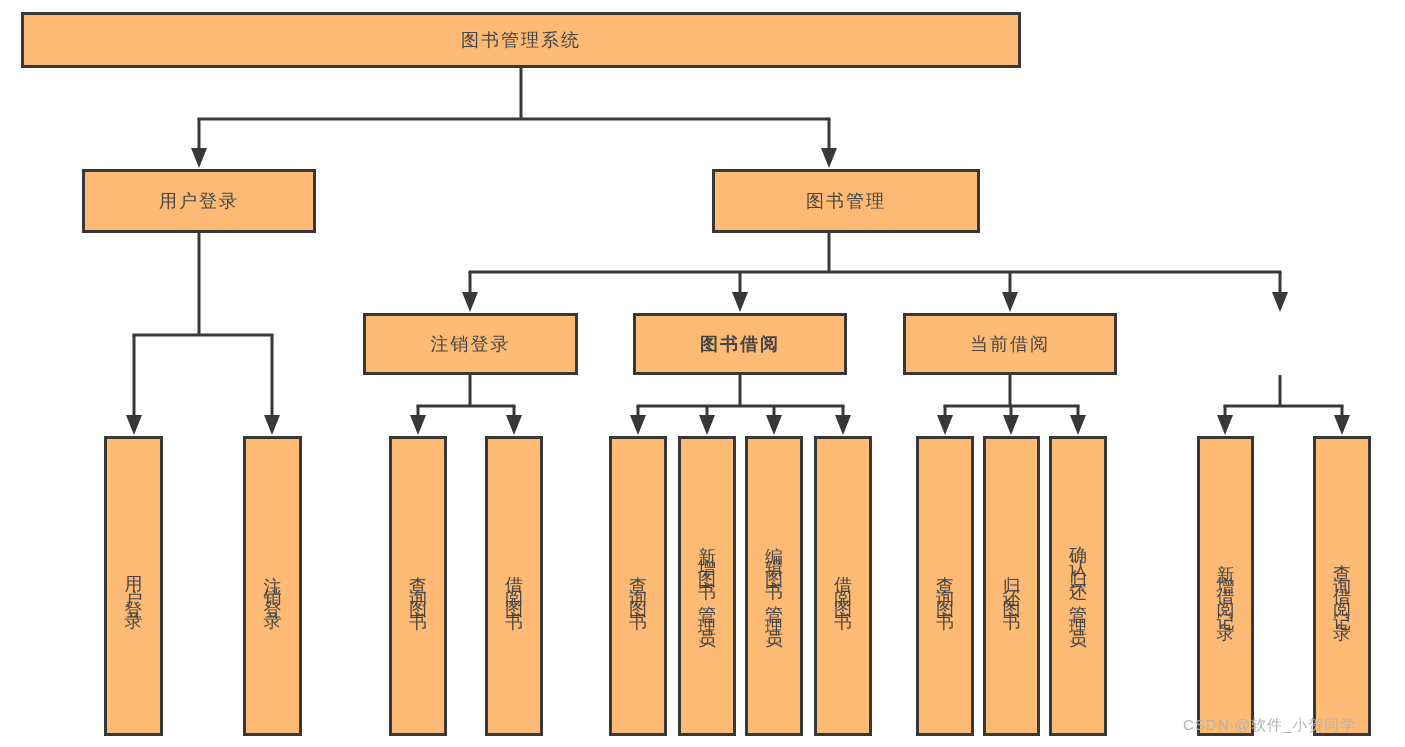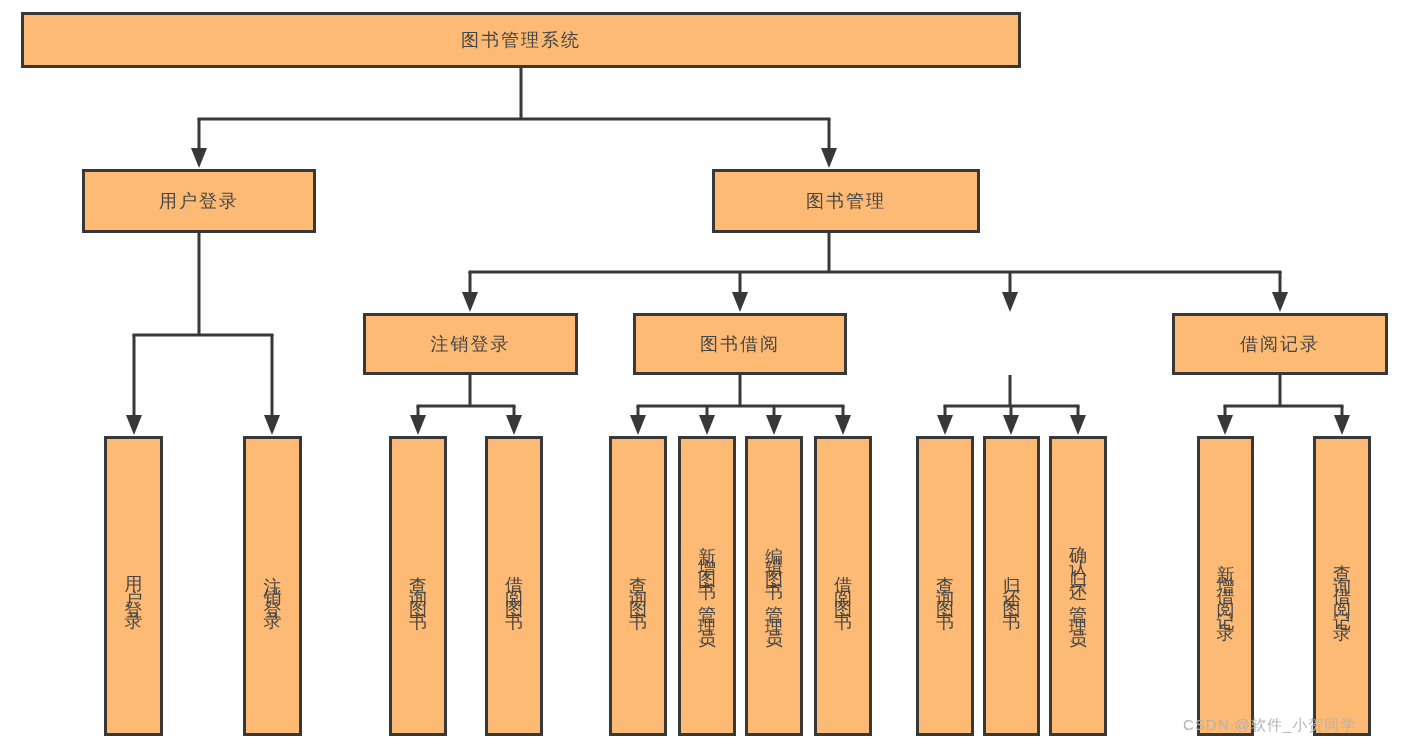--- a/index.html
+++ b/index.html
@@ -34,7 +34,7 @@
   .l2-b{left:712px;top:169px;width:268px;height:64px;}
   .l3{top:313px;height:62px;}
   .l3-a{left:363px;width:215px;}
-  .l3-b{left:633px;width:214px;}
+  .l3-b{left:633px;width:214px;font-weight:bold;}
   .l3-c{left:903px;width:214px;}
   .l3-d{left:1172px;width:216px;}
   

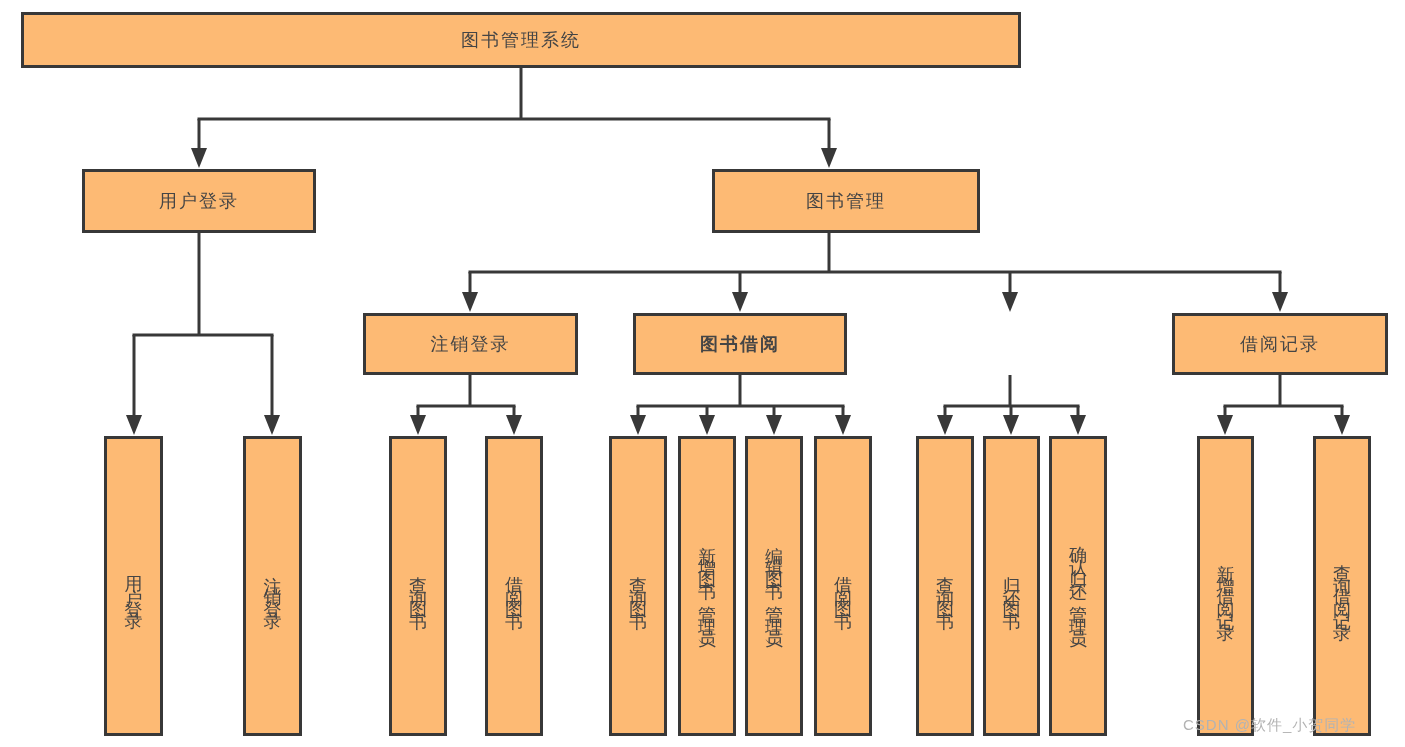--- a/index.html
+++ b/index.html
@@ -147,6 +147,7 @@
 
   <div class="node h-node l3 l3-a">注销登录</div>
   <div class="node h-node l3 l3-b">图书借阅</div>
+  <div class="node h-node l3 l3-c">当前借阅</div>
   <div class="node h-node l3 l3-d">借阅记录</div>
 
   <div class="node leaf lf-1">用户登录</div>

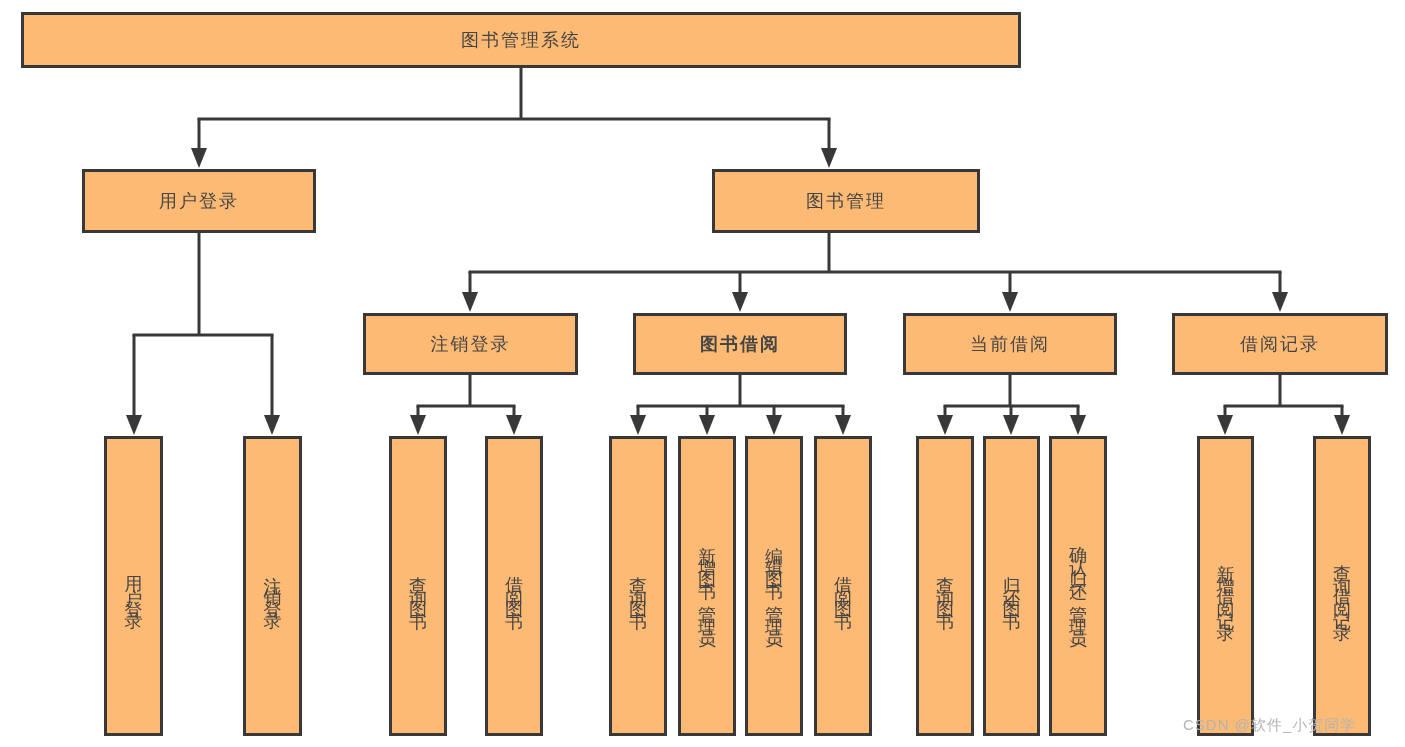--- a/index.html
+++ b/index.html
@@ -148,7 +148,6 @@
   <div class="node h-node l3 l3-a">注销登录</div>
   <div class="node h-node l3 l3-b">图书借阅</div>
   <div class="node h-node l3 l3-c">当前借阅</div>
-  <div class="node h-node l3 l3-d">借阅记录</div>
 
   <div class="node leaf lf-1">用户登录</div>
   <div class="node leaf lf-2">注销登录</div>

